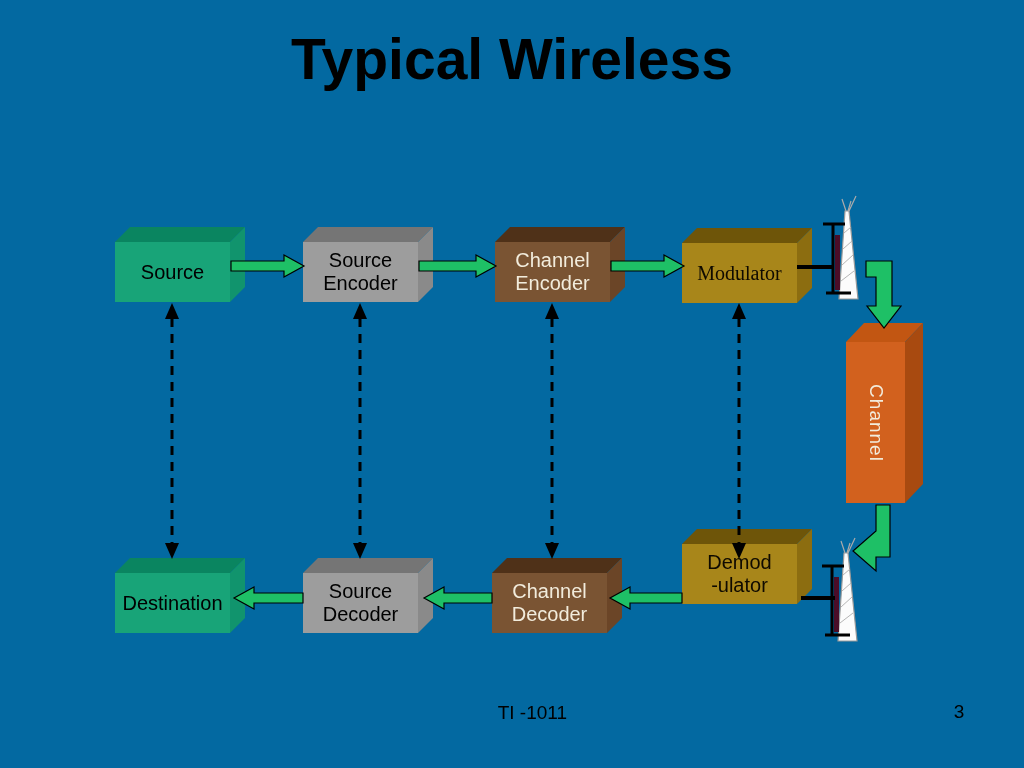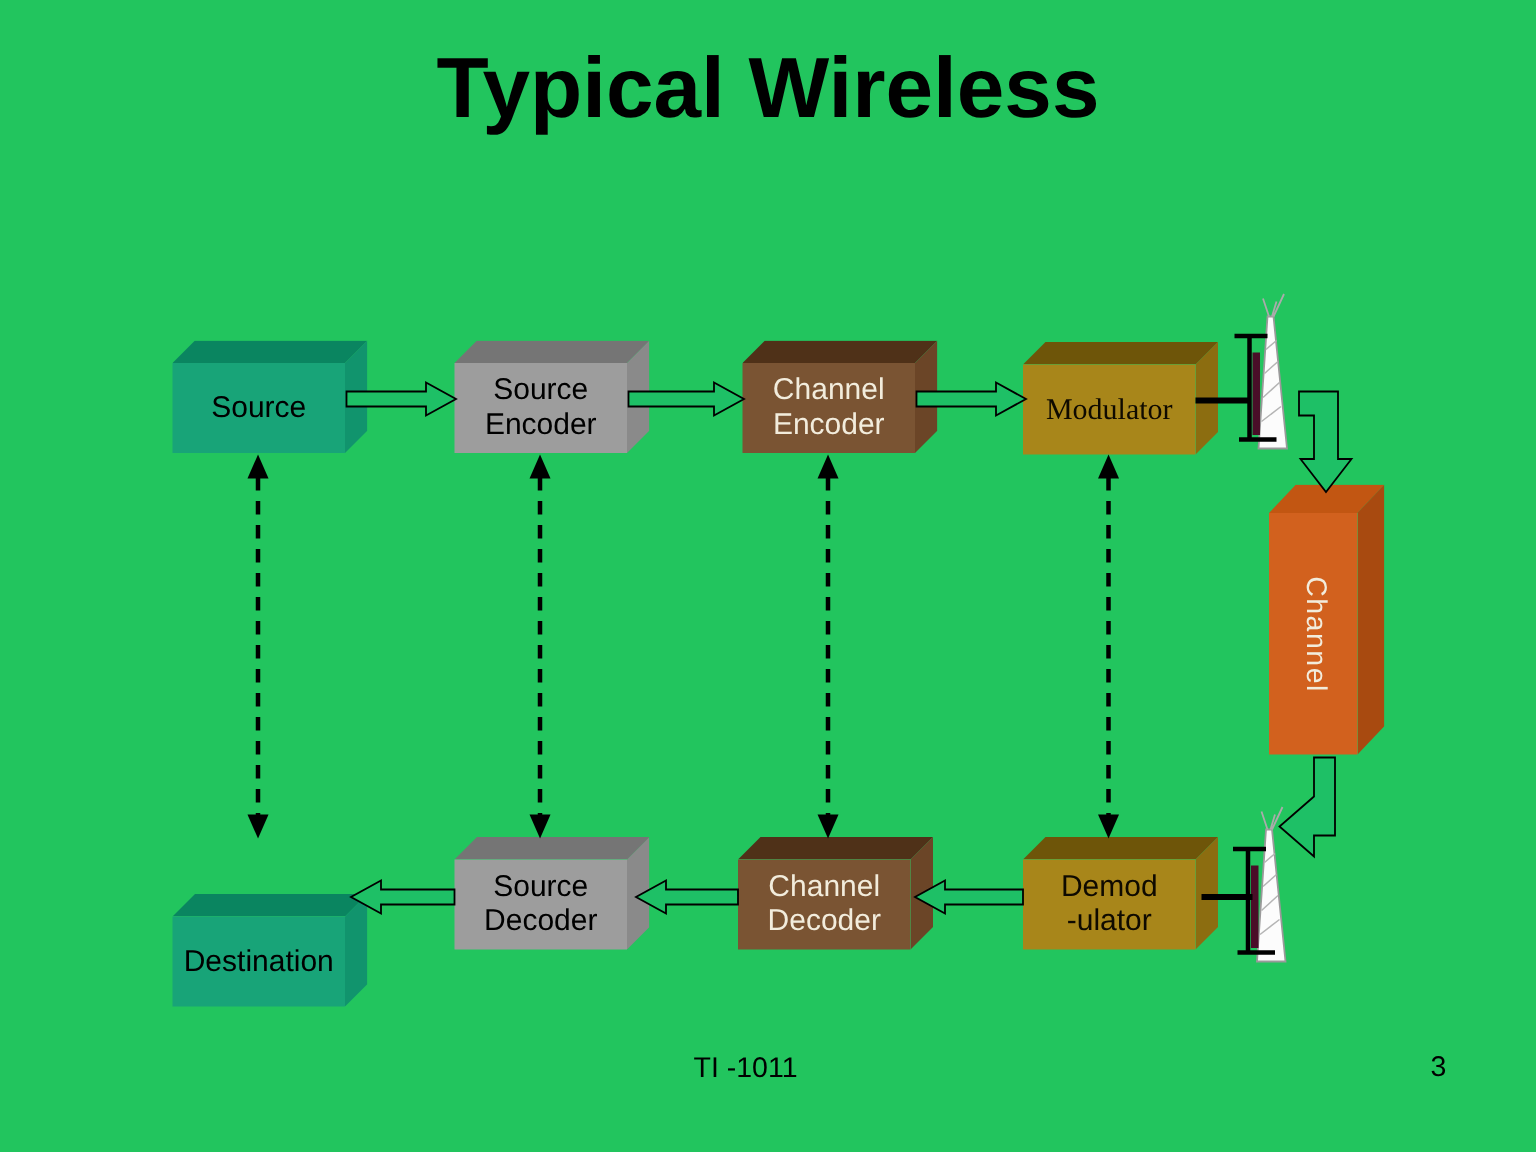--- a/index.html
+++ b/index.html
@@ -4,7 +4,7 @@
 <style>
   html,body{margin:0;padding:0;background:#ffffff;}
   .slide{
-    position:relative;width:1024px;height:768px;background:#22c55e;overflow:hidden;
+    position:relative;width:1024px;height:768px;background:#0369a1;overflow:hidden;
     font-family:"Liberation Sans","DejaVu Sans",sans-serif;
   }
   .title{

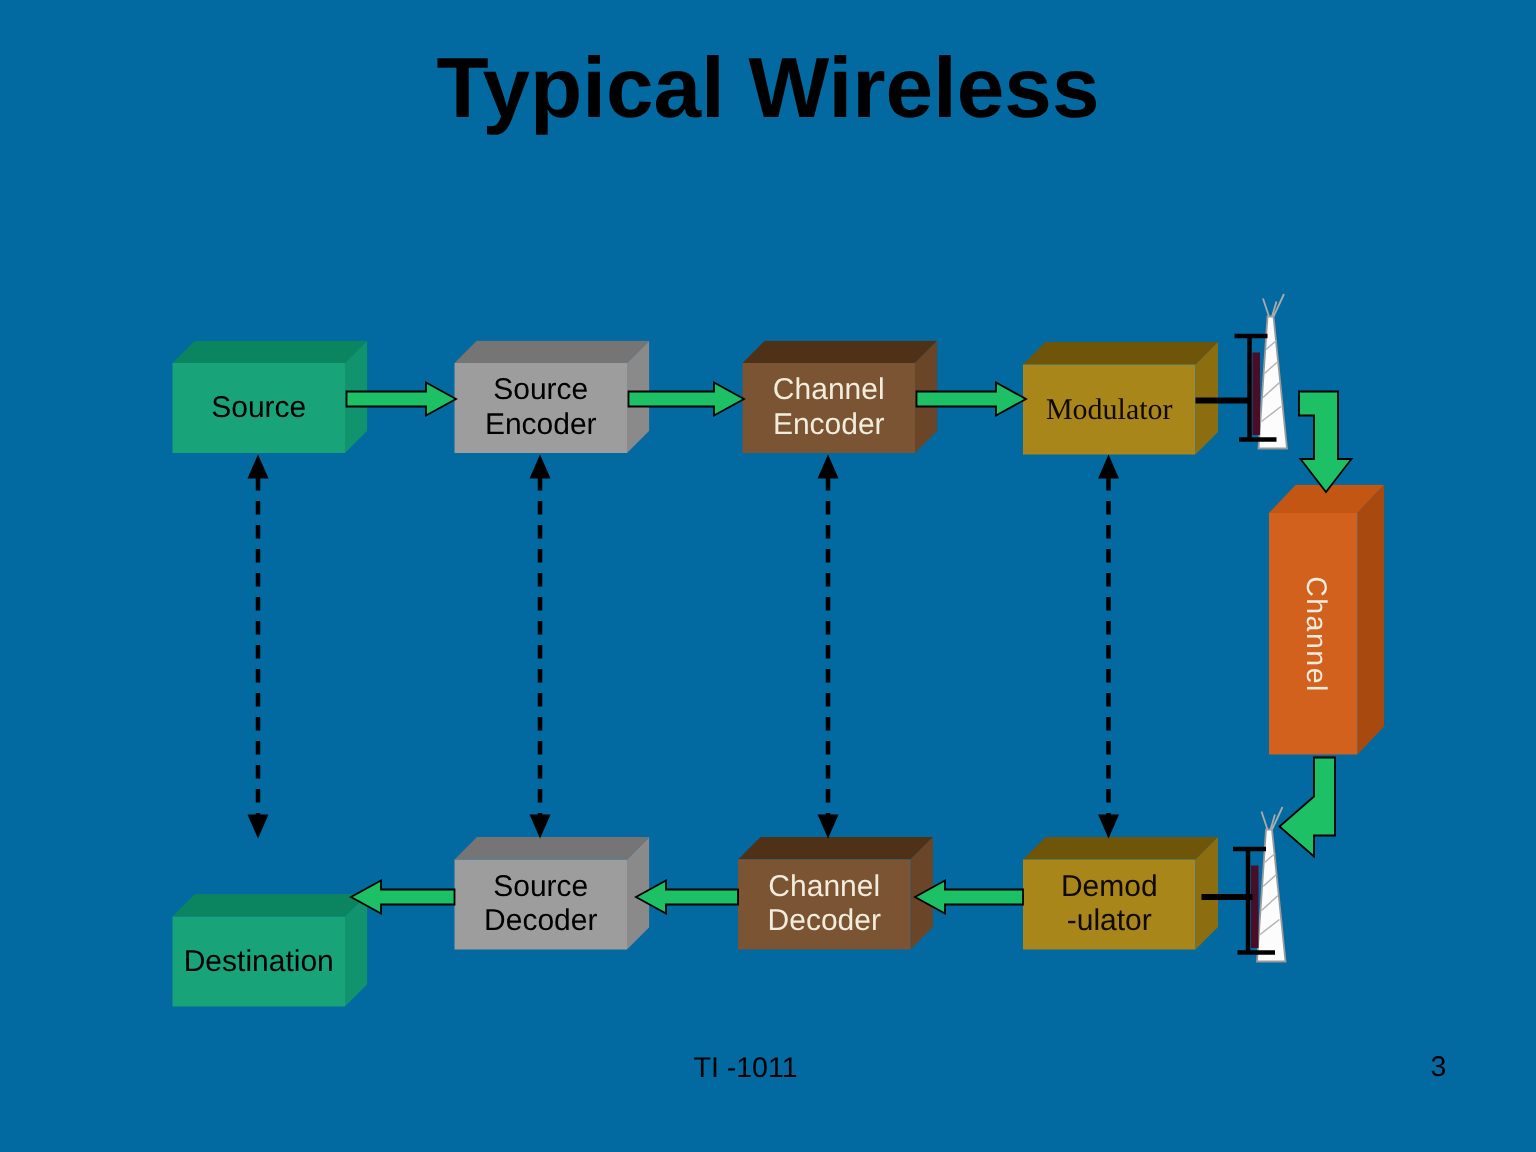--- a/index.html
+++ b/index.html
@@ -115,7 +115,7 @@
       </div>
     </div>
 
-    <div class="box3d olive" style="left:682px;top:558px;">
+    <div class="box3d olive" style="left:682px;top:529px;">
       <div class="top"></div>
       <div class="side"></div>
       <div class="front">

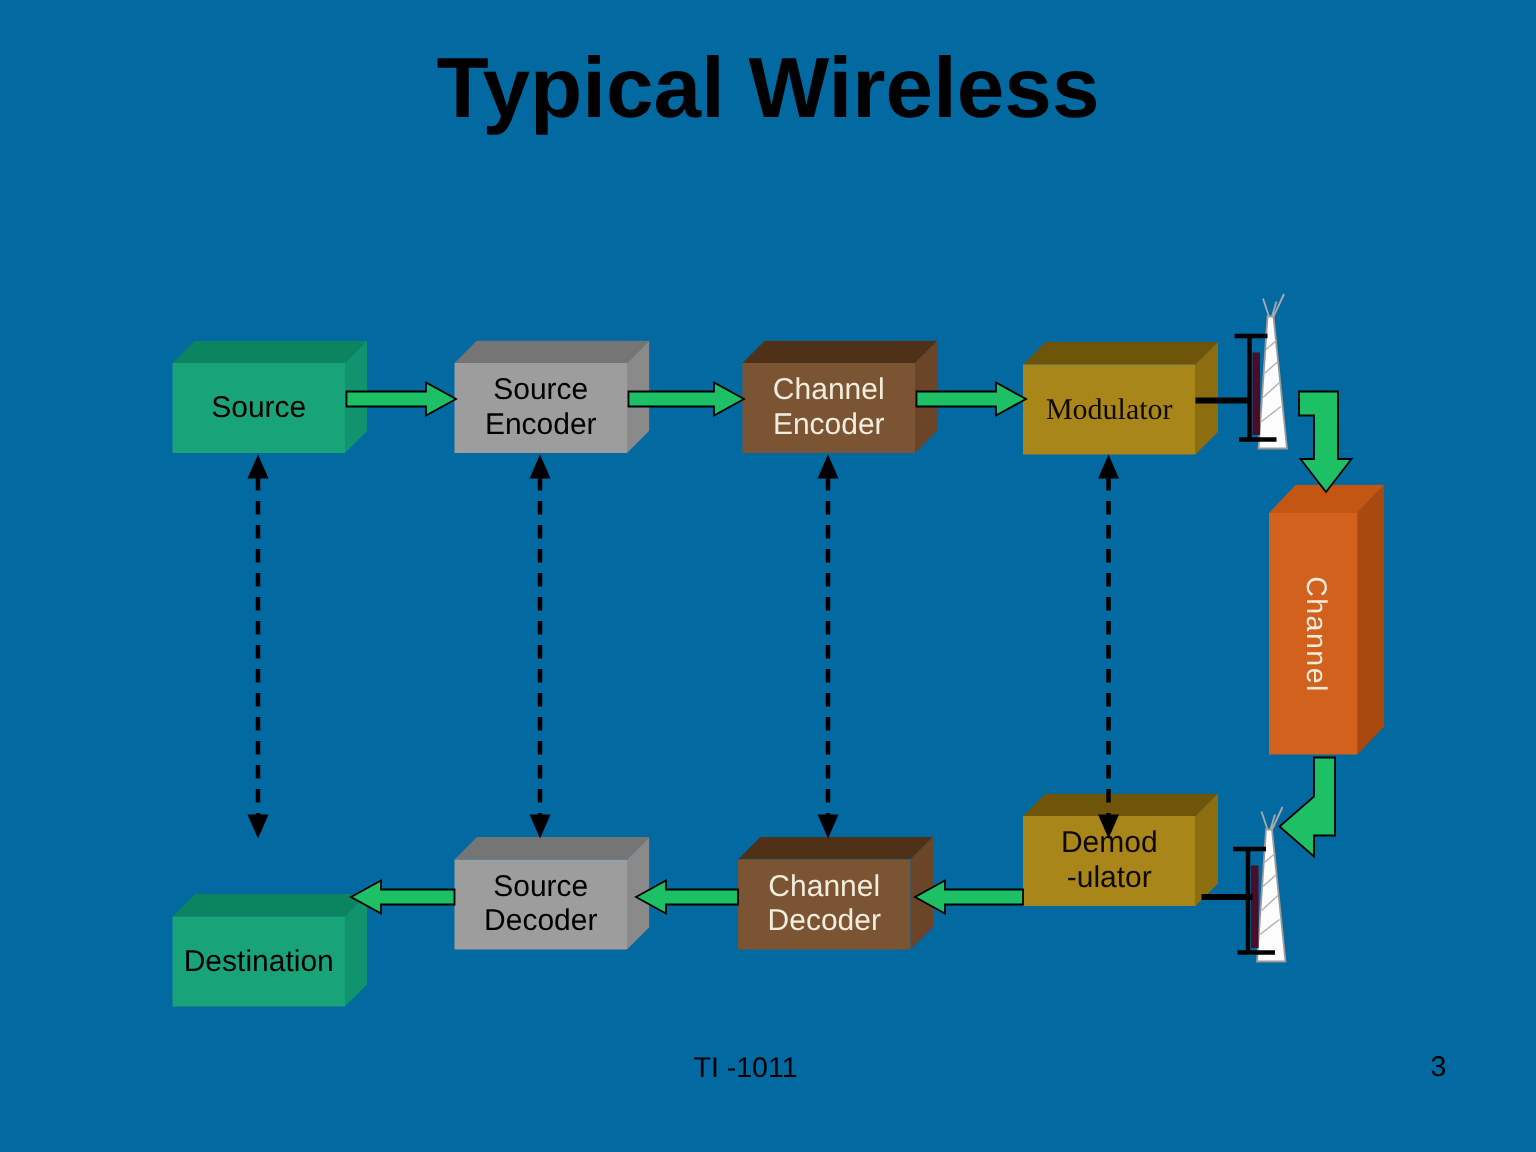--- a/index.html
+++ b/index.html
@@ -142,7 +142,7 @@
       </div>
     </div>
 
-    <div class="box3d teal" style="left:115px;top:558px;margin-top:38px;">
+    <div class="box3d teal" style="left:115px;top:558px;">
       <div class="top"></div>
       <div class="side"></div>
       <div class="front dest-size">

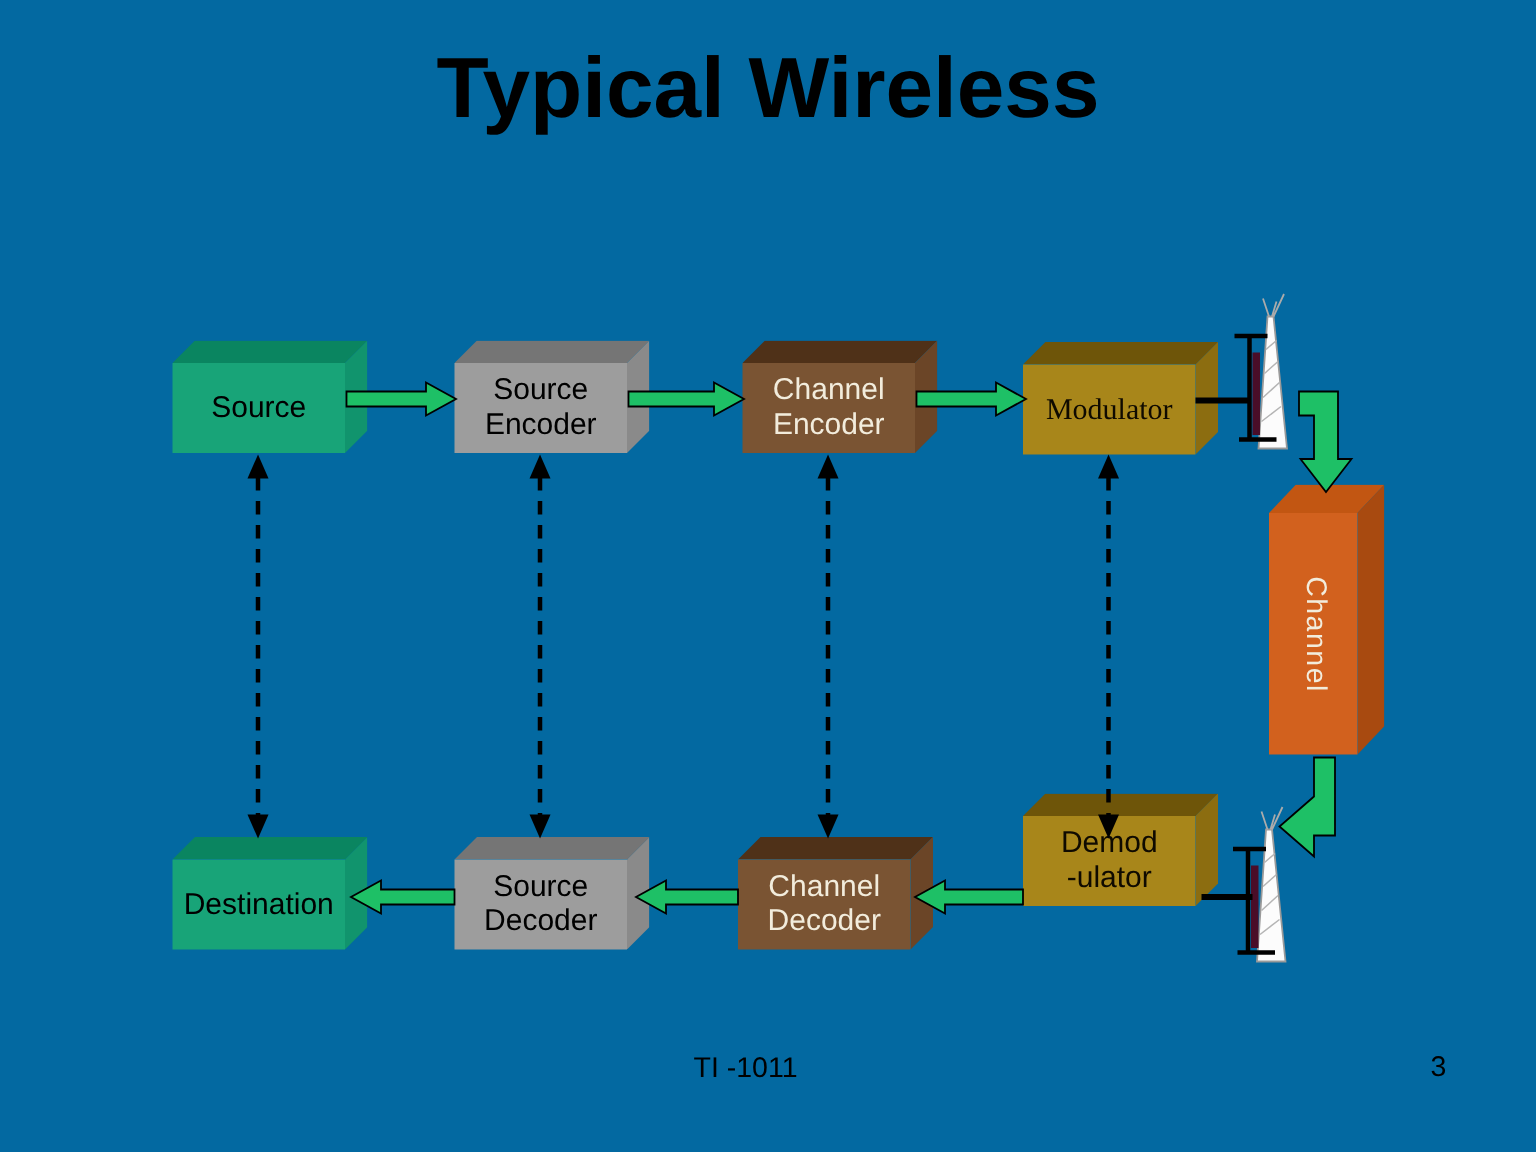--- a/index.html
+++ b/index.html
@@ -59,7 +59,7 @@
   .dest-size{font-size:19px;}
   
   .overlay{position:absolute;left:0;top:0;width:1024px;height:768px;z-index:3;pointer-events:none;}
-  .footer-id{position:absolute;left:427px;top:702px;width:140px;text-align:center;color:#000;font-size:19px;}
+  .footer-id{position:absolute;left:427px;top:702px;width:140px;text-align:right;color:#000;font-size:19px;}
   .footer-page{position:absolute;left:946px;top:701px;width:26px;text-align:center;color:#000;font-size:19px;}
 </style>
 </head>

